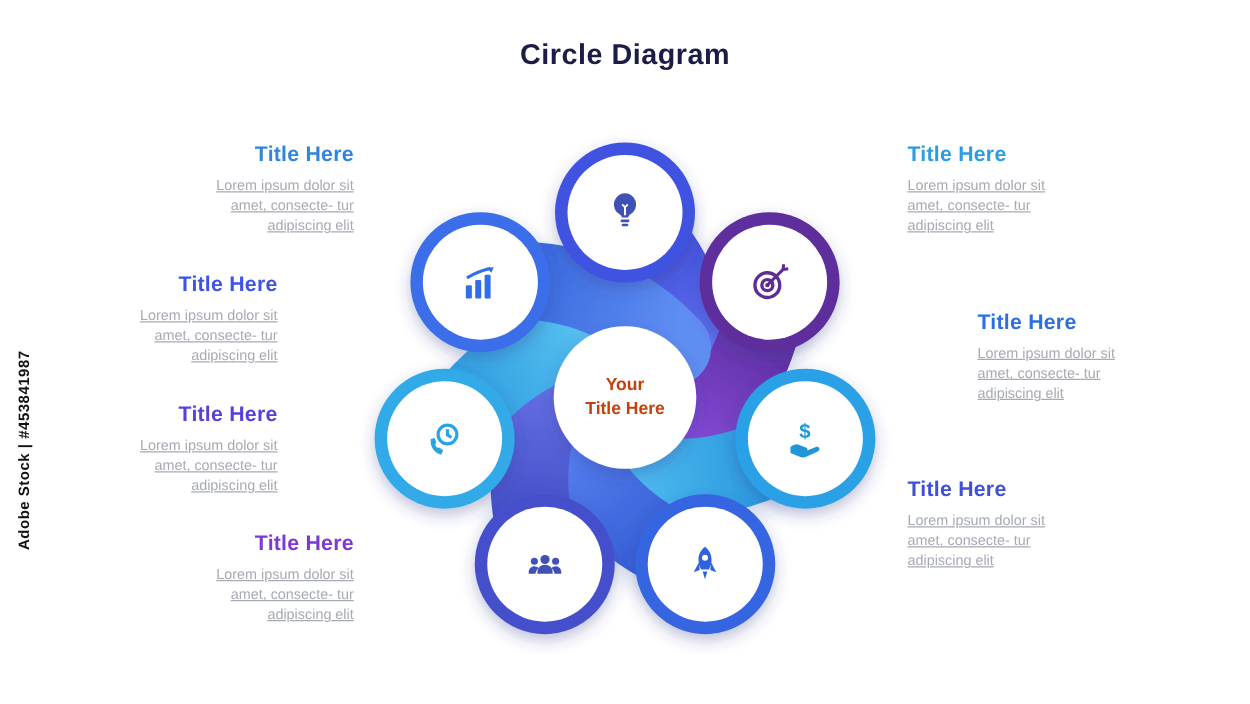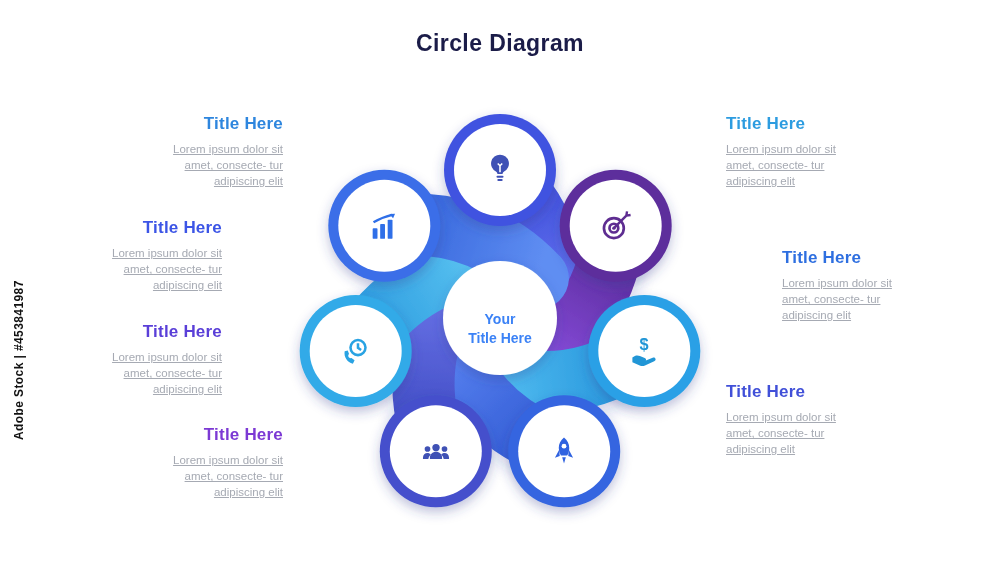--- a/index.html
+++ b/index.html
@@ -13,8 +13,8 @@
   .diagram{position:absolute;left:280px;top:98px;width:440px;height:440px;}
   .diagram svg.main{position:absolute;left:0;top:0;}
   .node-icon{position:absolute;width:34px;height:34px;}
-  .center-label{position:absolute;left:155px;top:212px;width:130px;text-align:center;
-          font-size:14px;font-weight:700;color:#3b82f6;line-height:1.35;}
+  .center-label{position:absolute;left:155px;top:200px;width:130px;text-align:center;
+          font-size:14px;font-weight:700;color:#c2410c;line-height:1.35;}
   .tblock{position:absolute;width:170px;}
   .tblock.left{text-align:right;}
   .ttitle{font-size:17px;font-weight:700;letter-spacing:.2px;margin-bottom:7px;}

